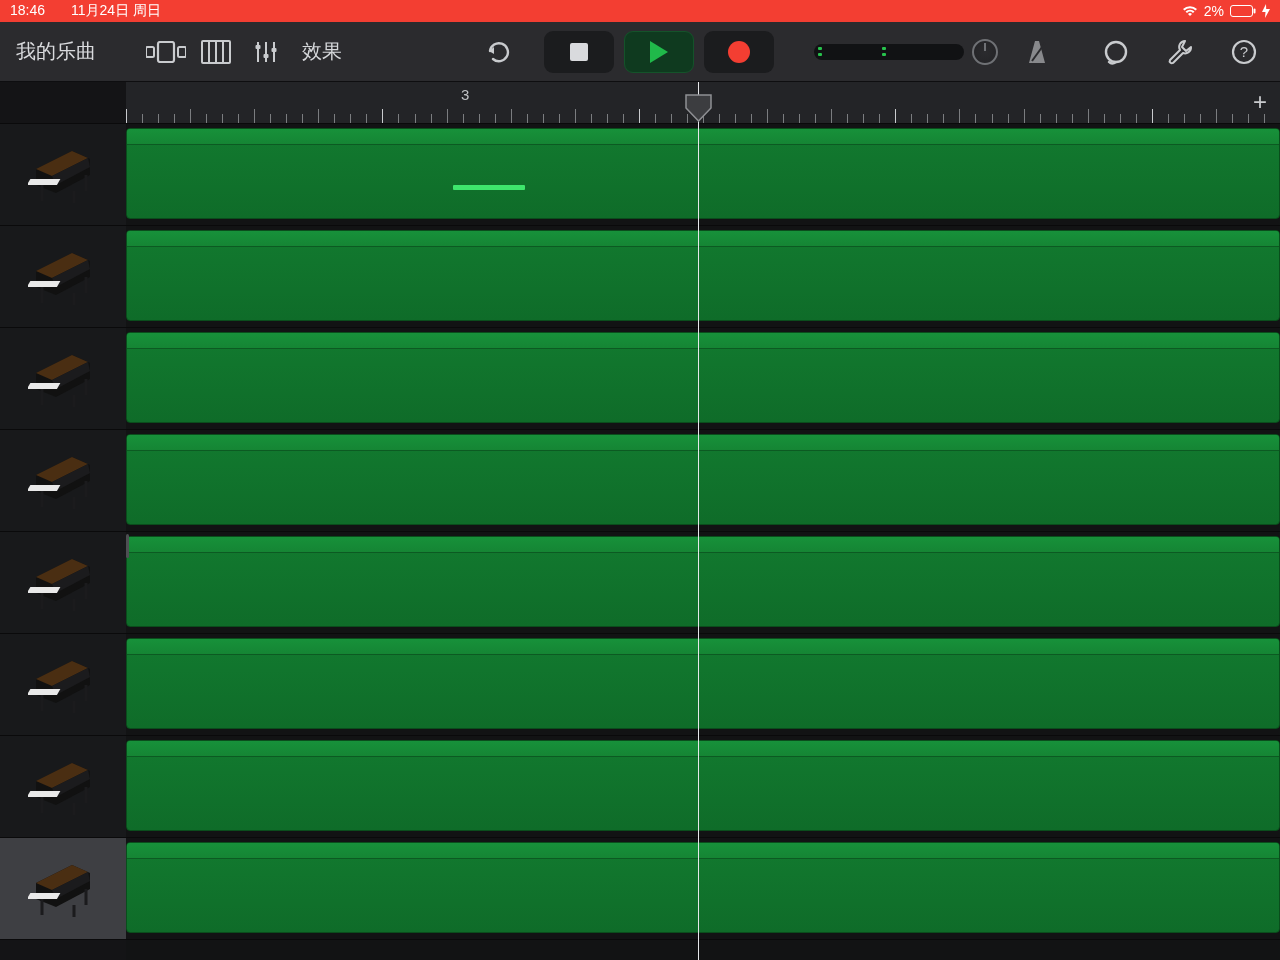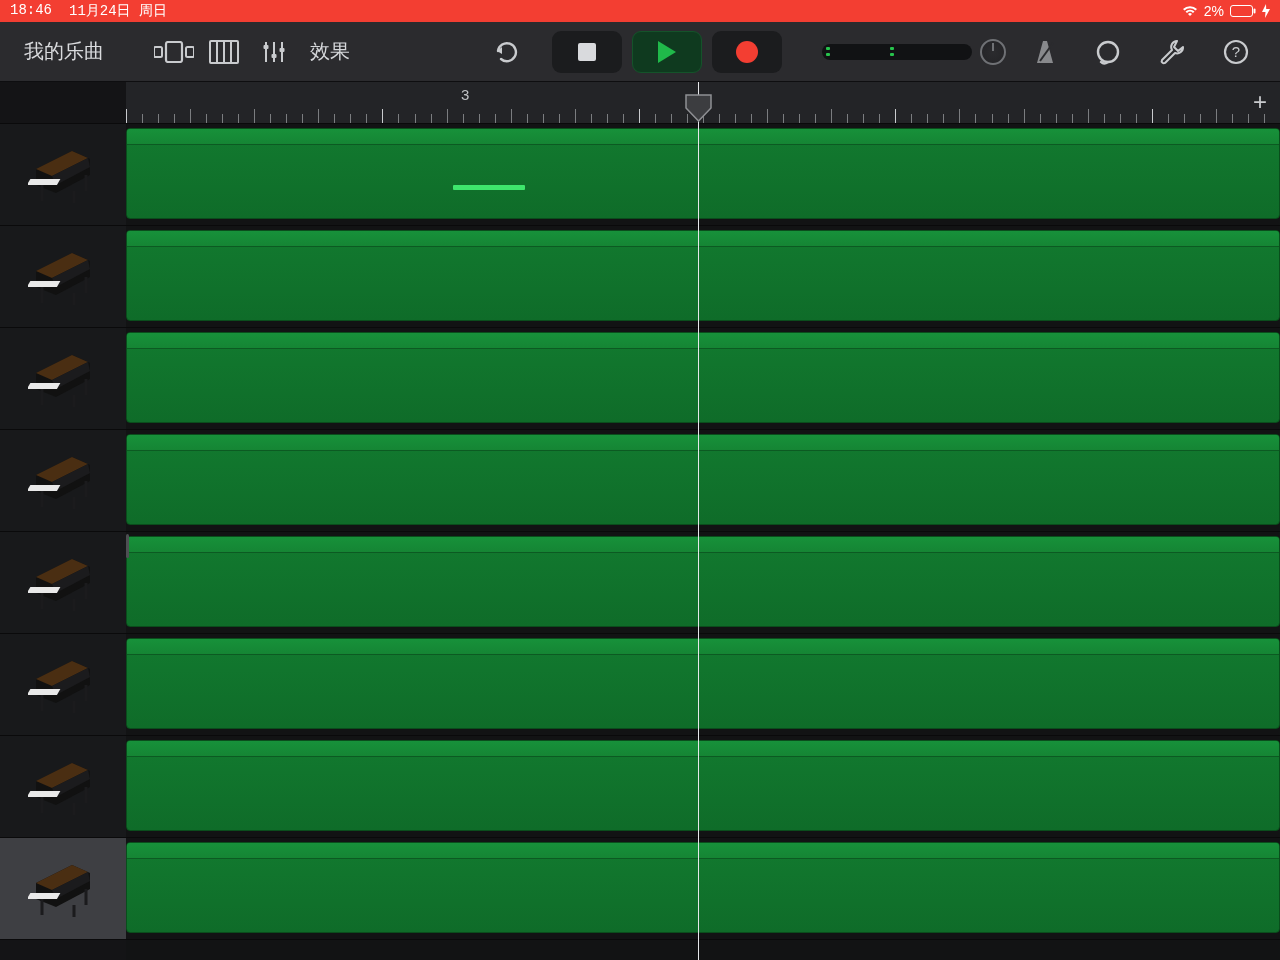--- a/index.html
+++ b/index.html
@@ -23,7 +23,7 @@
     padding: 0 10px;
     font-weight: 500;
   }
-  .status-left { display: flex; gap: 17px; font-family: Liberation Mono, monospace; }
+  .status-left { display: flex; gap: 26px; }
   .status-right { margin-left: auto; display: flex; align-items: center; gap: 6px; }
   .wifi-icon, .battery-icon, .charging-icon { display: inline-flex; align-items: center; }
   

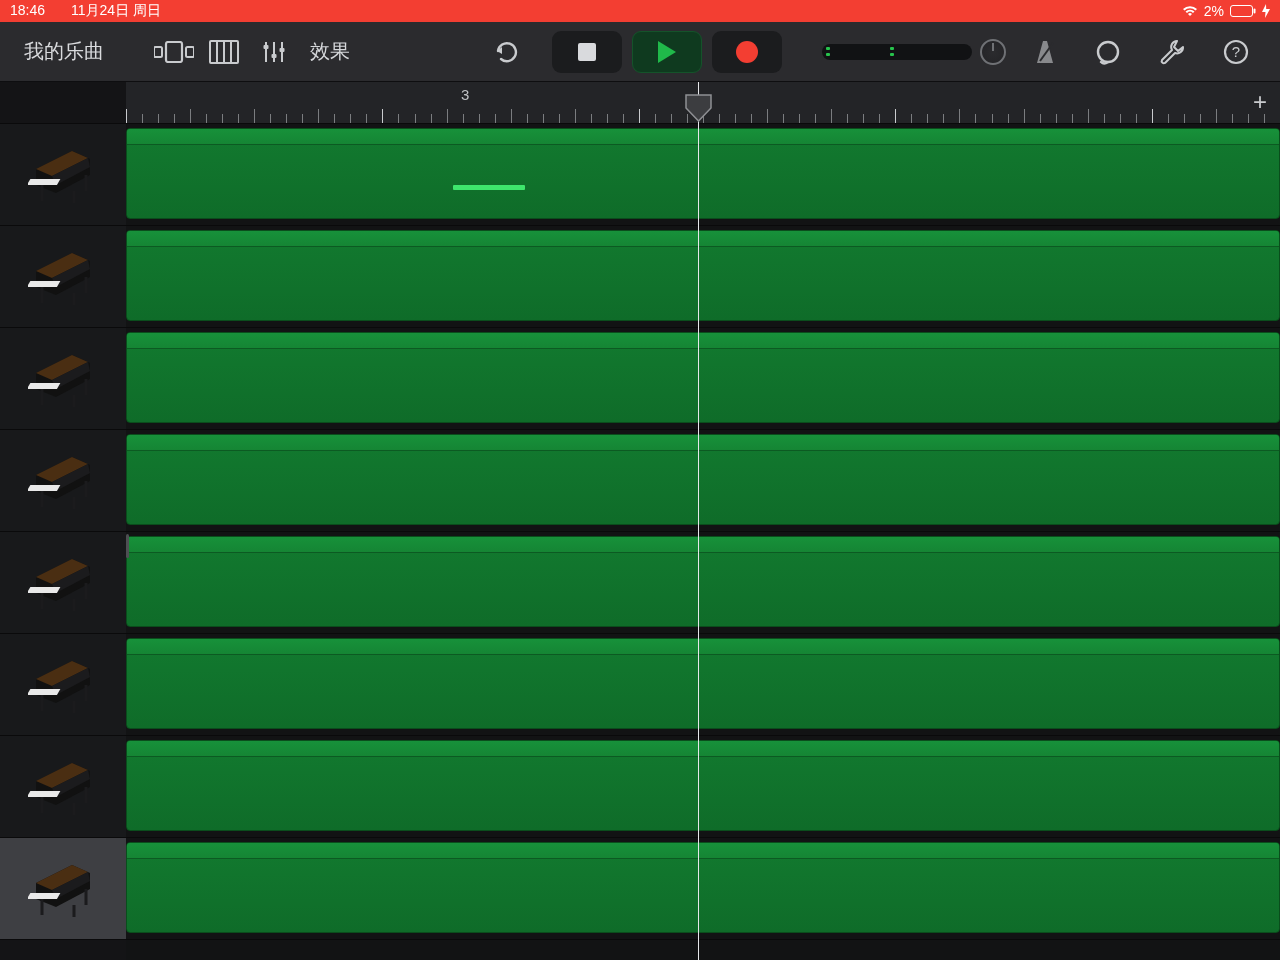--- a/index.html
+++ b/index.html
@@ -32,7 +32,7 @@
     background: #2b2b2e;
     display: flex;
     align-items: center;
-    padding: 0 16px;
+    padding: 0 8px;
     gap: 10px;
     border-bottom: 1px solid #0e0e10;
   }

